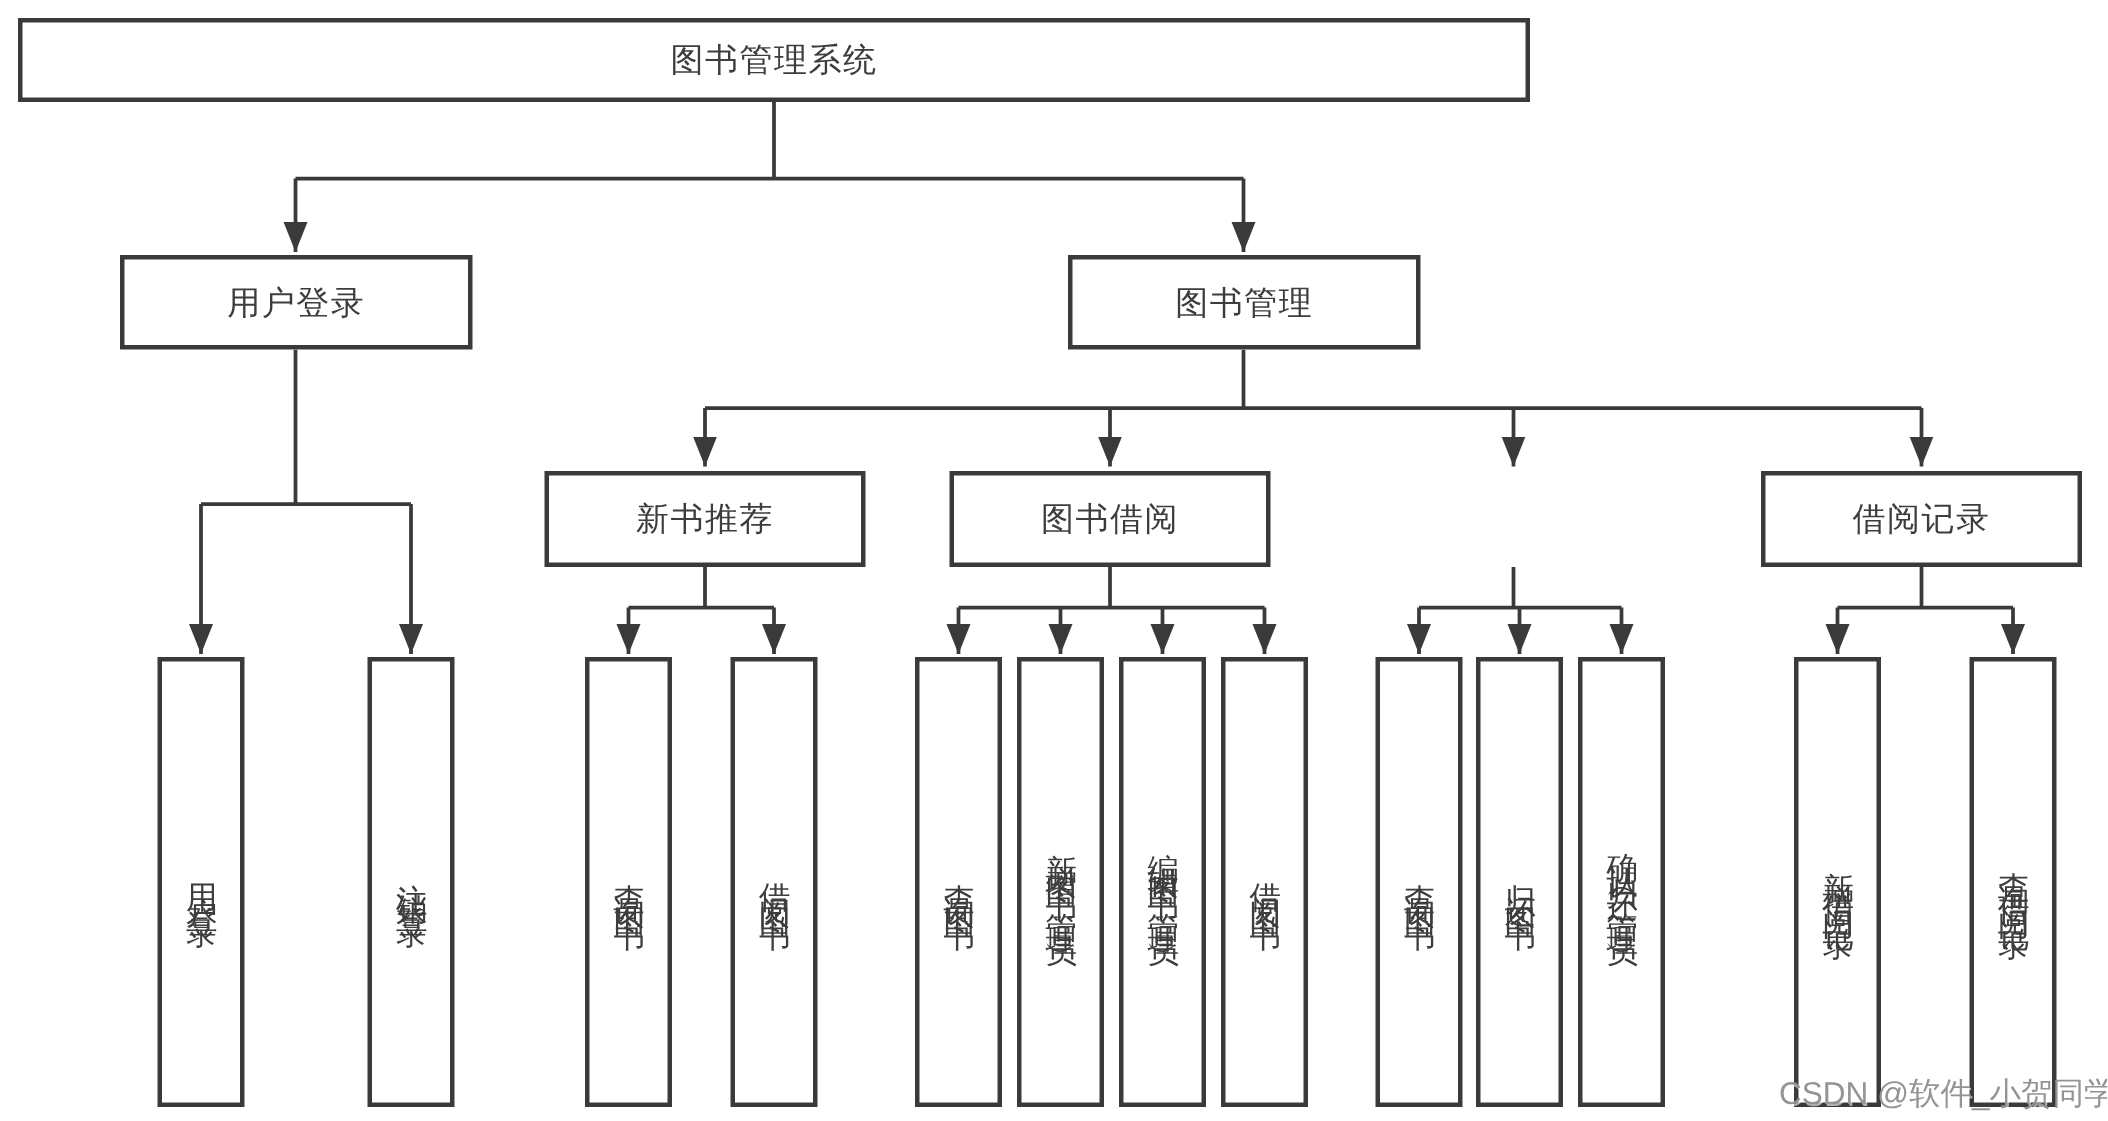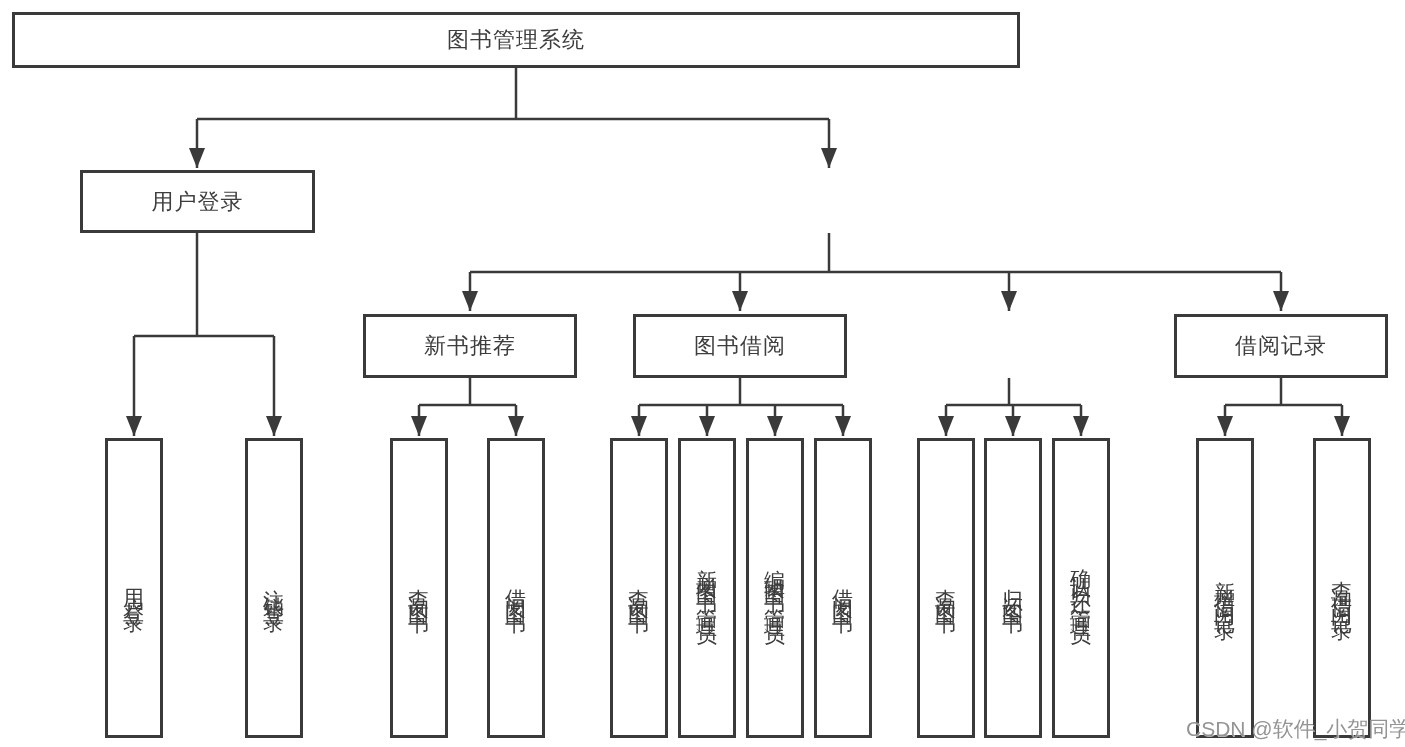--- a/index.html
+++ b/index.html
@@ -112,6 +112,9 @@
   <div class="box hbox" style="left:80px;top:170px;width:235px;height:63px">
     <span>用户登录</span>
   </div>
+  <div class="box hbox" style="left:712px;top:170px;width:235px;height:63px">
+    <span>图书管理</span>
+  </div>
 
   <div class="box hbox" style="left:363px;top:314px;width:214px;height:64px">
     <span>新书推荐</span>

